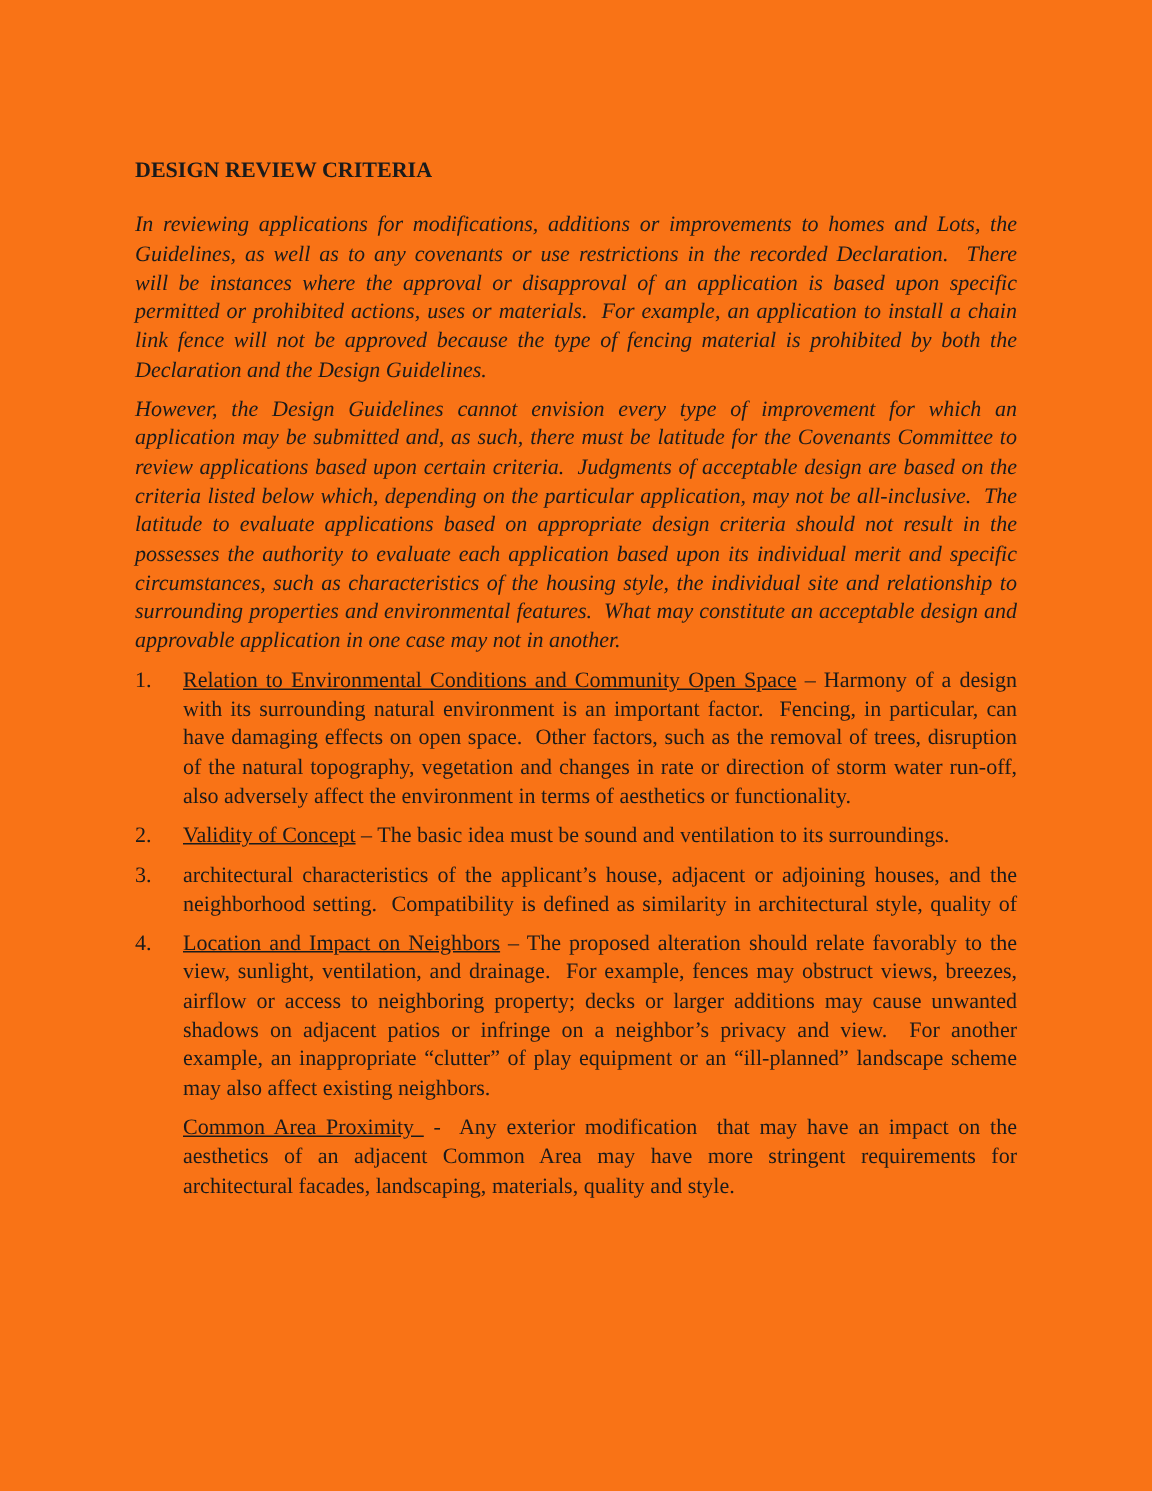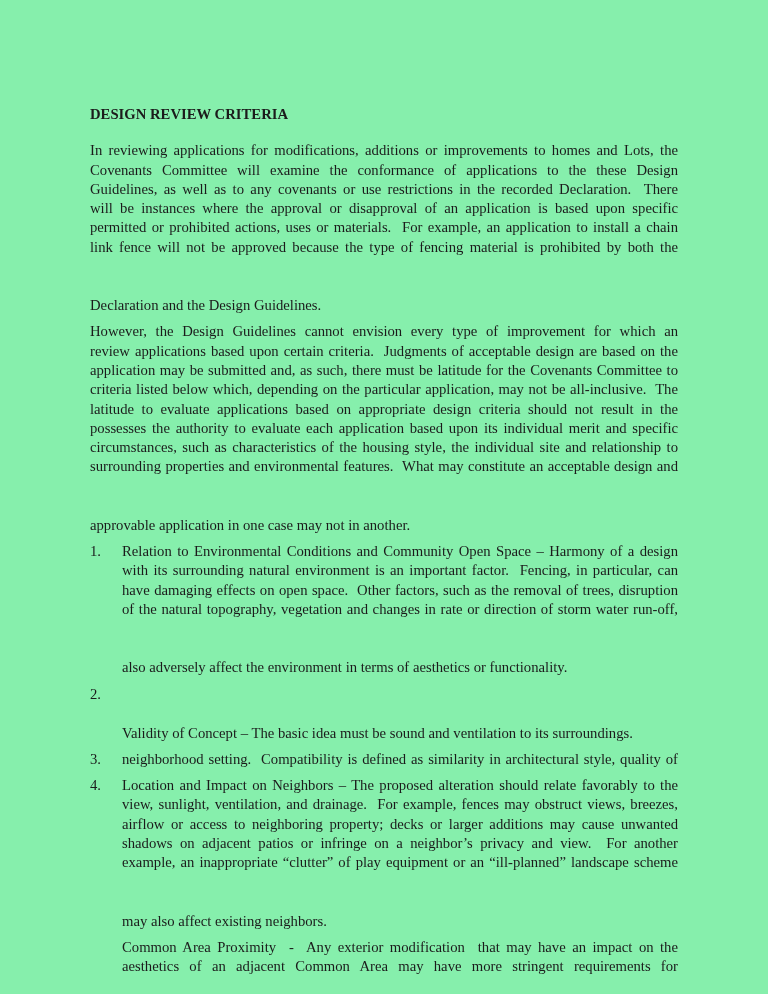--- a/index.html
+++ b/index.html
@@ -7,7 +7,7 @@
     position: relative;
     width: 768px;
     height: 994px;
-    background: #86efac;
+    background: #f97316;
     overflow: hidden;
     font-family: "Liberation Serif", "DejaVu Serif", serif;
   }

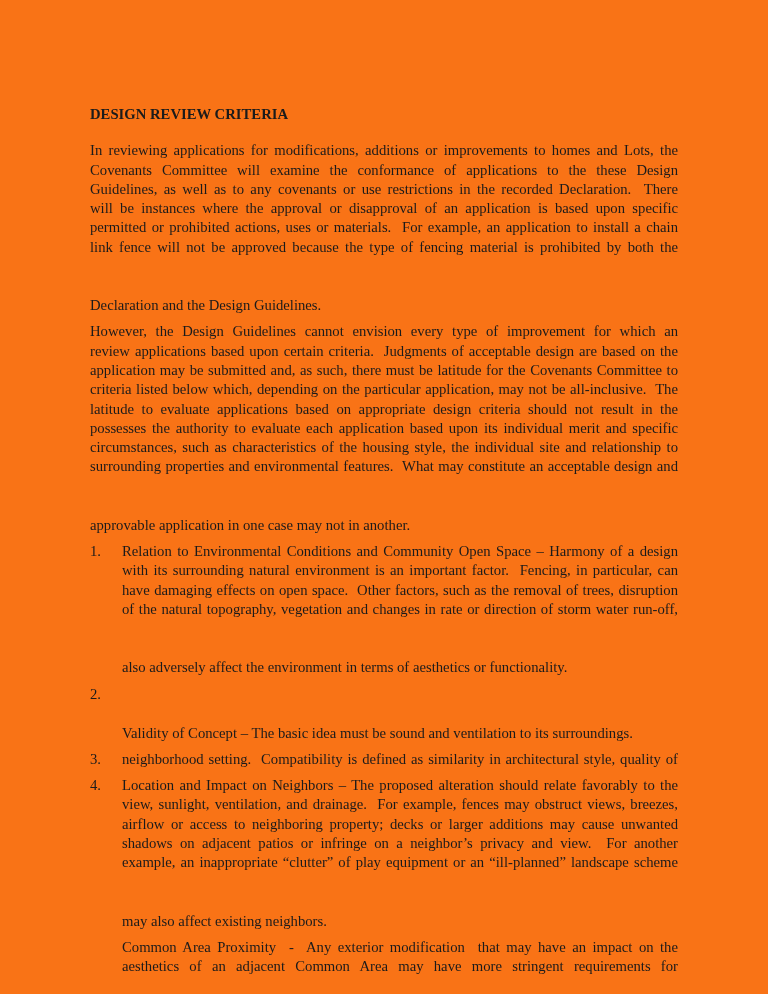--- a/index.html
+++ b/index.html
@@ -25,7 +25,7 @@
     margin-bottom: 17px;
     white-space: pre-wrap;
   }
-  .para { margin-bottom: 7px; }
+  .para { margin-bottom: 7px; font-style: italic; }
   .item { display: flex; margin-bottom: 7px; }
   .num { flex: none; width: 32px; }
   .body { flex: 1; min-width: 0; }

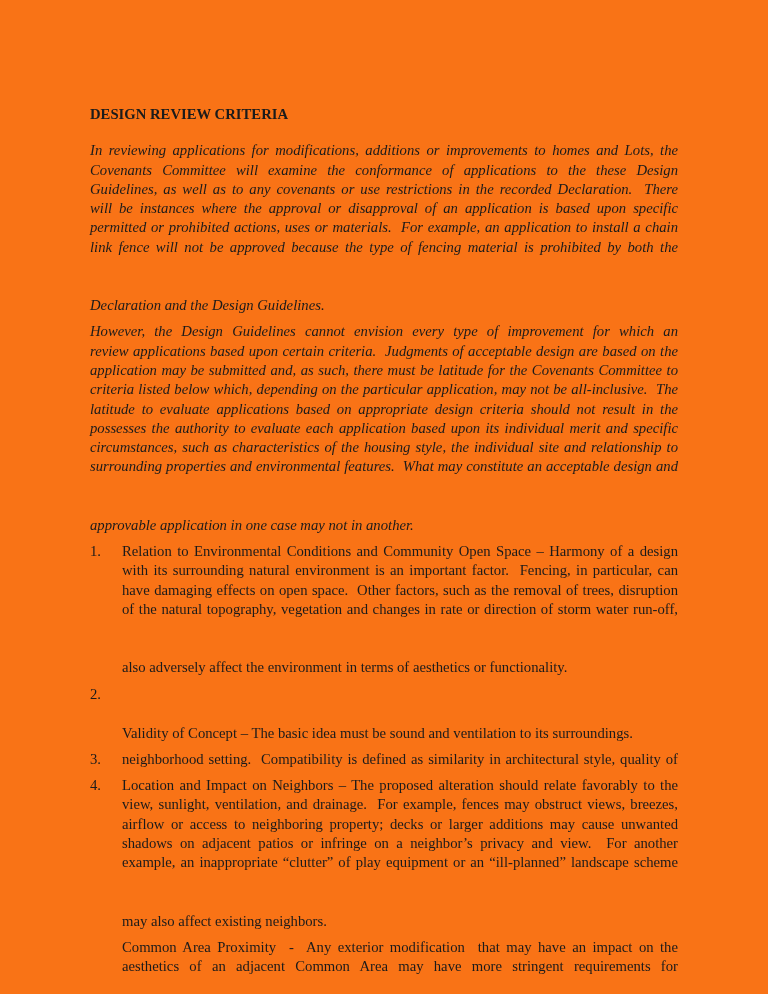--- a/index.html
+++ b/index.html
@@ -46,7 +46,6 @@
     <div id="doc-body">
         <div class="para">
           <div class="line"><span>In reviewing applications for modifications, additions or improvements to homes and Lots, the</span></div>
-          <div class="line"><span>Covenants Committee will examine the conformance of applications to the these Design</span></div>
           <div class="line"><span>Guidelines, as well as to any covenants or use restrictions in the recorded Declaration.  There</span></div>
           <div class="line"><span>will be instances where the approval or disapproval of an application is based upon specific</span></div>
           <div class="line"><span>permitted or prohibited actions, uses or materials.  For example, an application to install a chain</span></div>

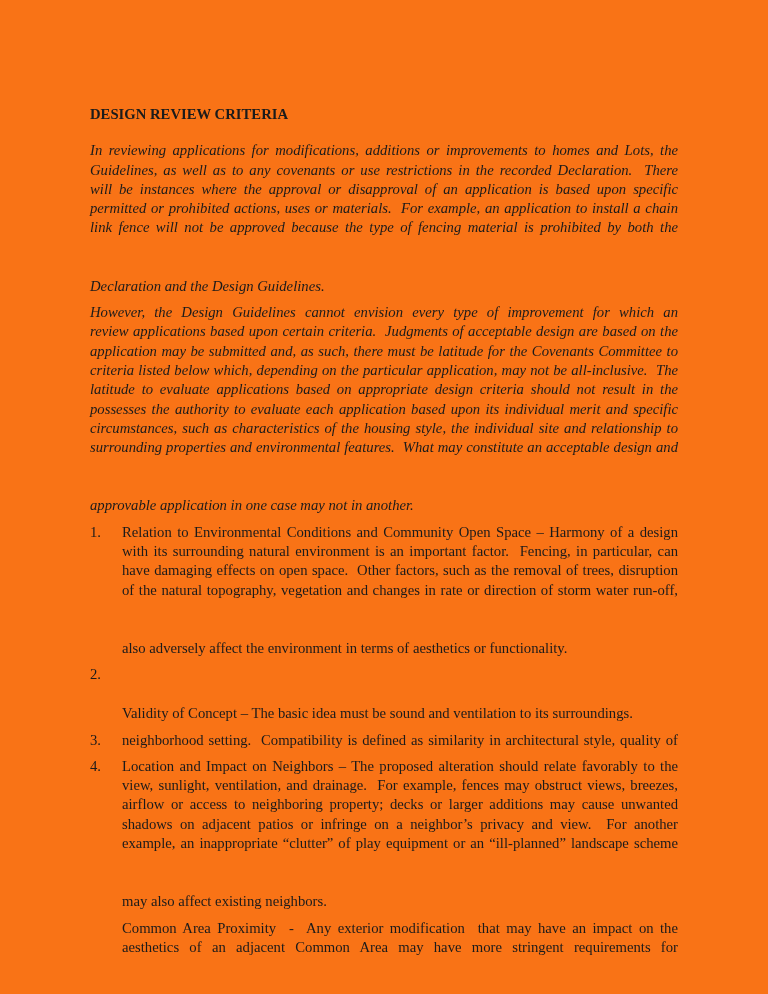--- a/index.html
+++ b/index.html
@@ -34,7 +34,7 @@
     text-align-last: justify;
     white-space: pre-wrap;
   }
-  .line.last { text-align-last: left; margin-top: 39px; }
+  .line.last { text-align-last: left; }
   .u { }
 </style>
 </head>

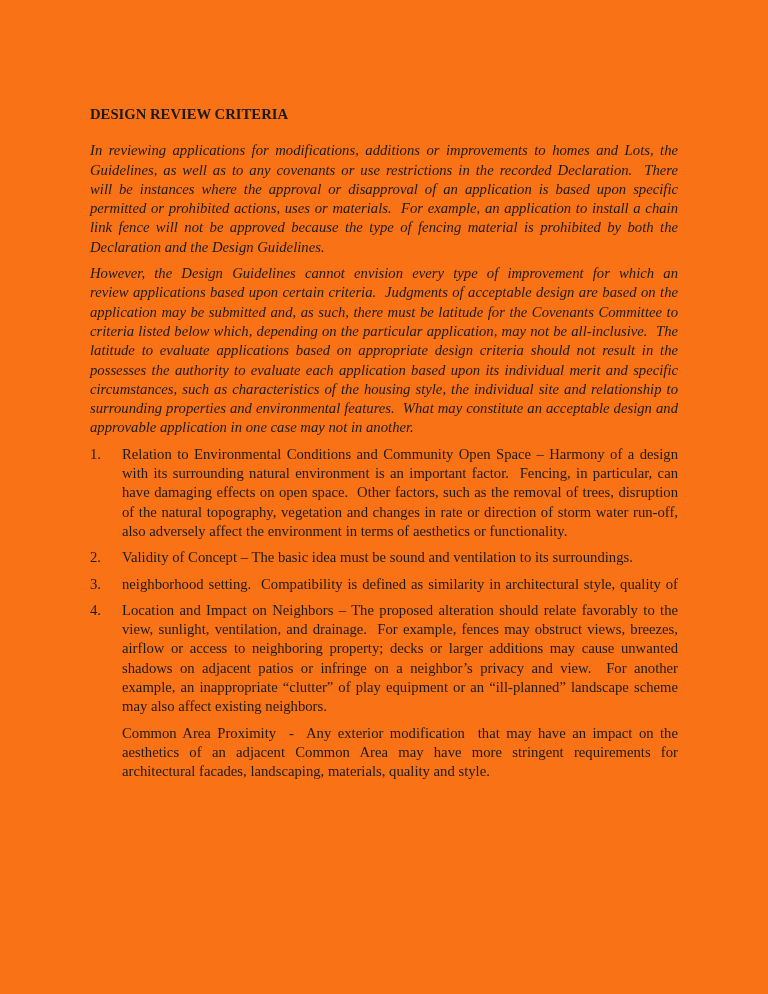--- a/index.html
+++ b/index.html
@@ -54,8 +54,8 @@
         </div>
         <div class="para">
           <div class="line"><span>However, the Design Guidelines cannot envision every type of improvement for which an</span></div>
+          <div class="line"><span>application may be submitted and, as such, there must be latitude for the Covenants Committee to</span></div>
           <div class="line"><span>review applications based upon certain criteria.  Judgments of acceptable design are based on the</span></div>
-          <div class="line"><span>application may be submitted and, as such, there must be latitude for the Covenants Committee to</span></div>
           <div class="line"><span>criteria listed below which, depending on the particular application, may not be all-inclusive.  The</span></div>
           <div class="line"><span>latitude to evaluate applications based on appropriate design criteria should not result in the</span></div>
           <div class="line"><span>possesses the authority to evaluate each application based upon its individual merit and specific</span></div>

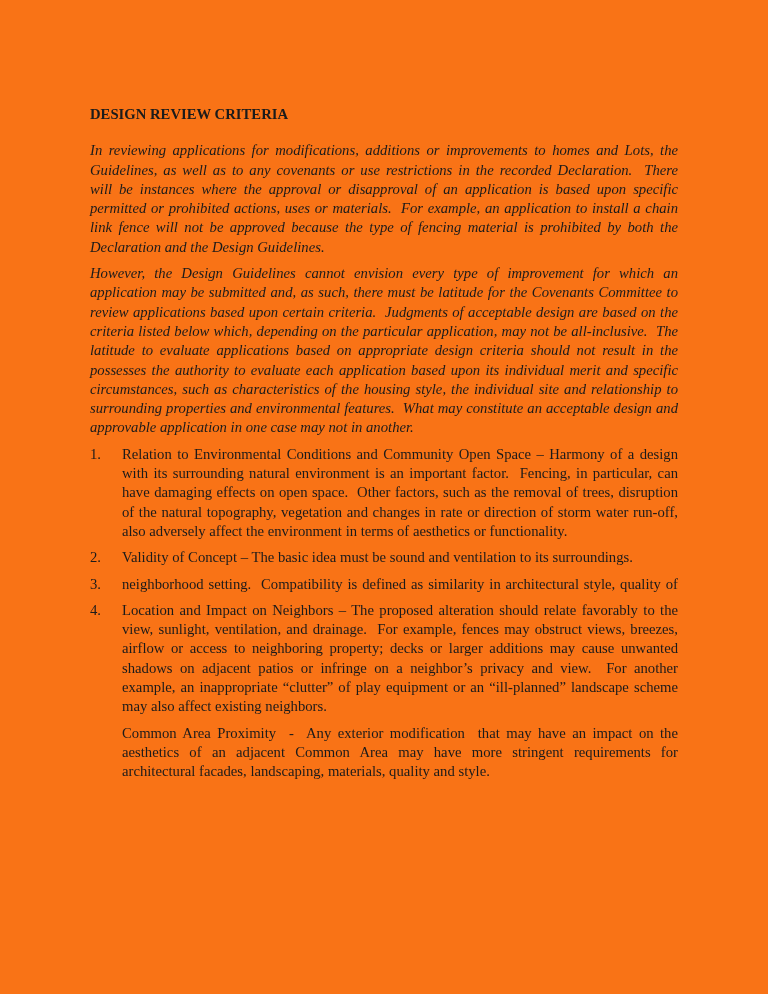--- a/index.html
+++ b/index.html
@@ -35,7 +35,7 @@
     white-space: pre-wrap;
   }
   .line.last { text-align-last: left; }
-  .u { }
+  .u { text-decoration: underline; }
 </style>
 </head>
 <body>

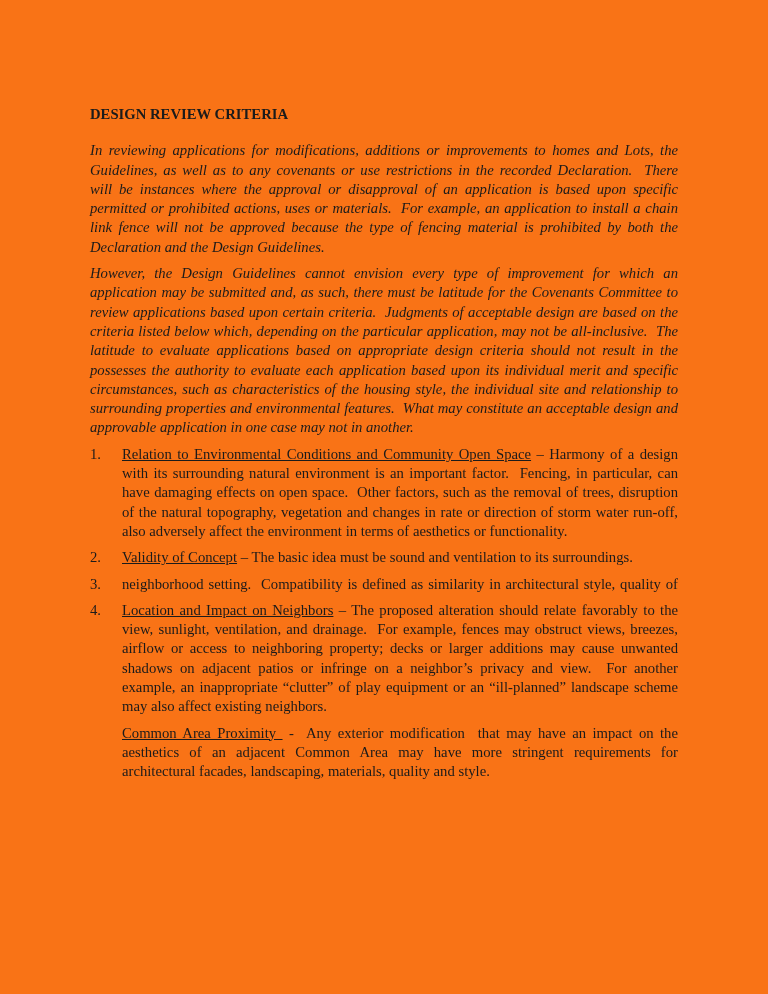--- a/index.html
+++ b/index.html
@@ -82,6 +82,7 @@
         <div class="item">
           <span class="num">3.</span>
           <div class="body">
+            <div class="line"><span>architectural characteristics of the applicant’s house, adjacent or adjoining houses, and the</span></div>
             <div class="line"><span>neighborhood setting.  Compatibility is defined as similarity in architectural style, quality of</span></div>
           </div>
         </div>

